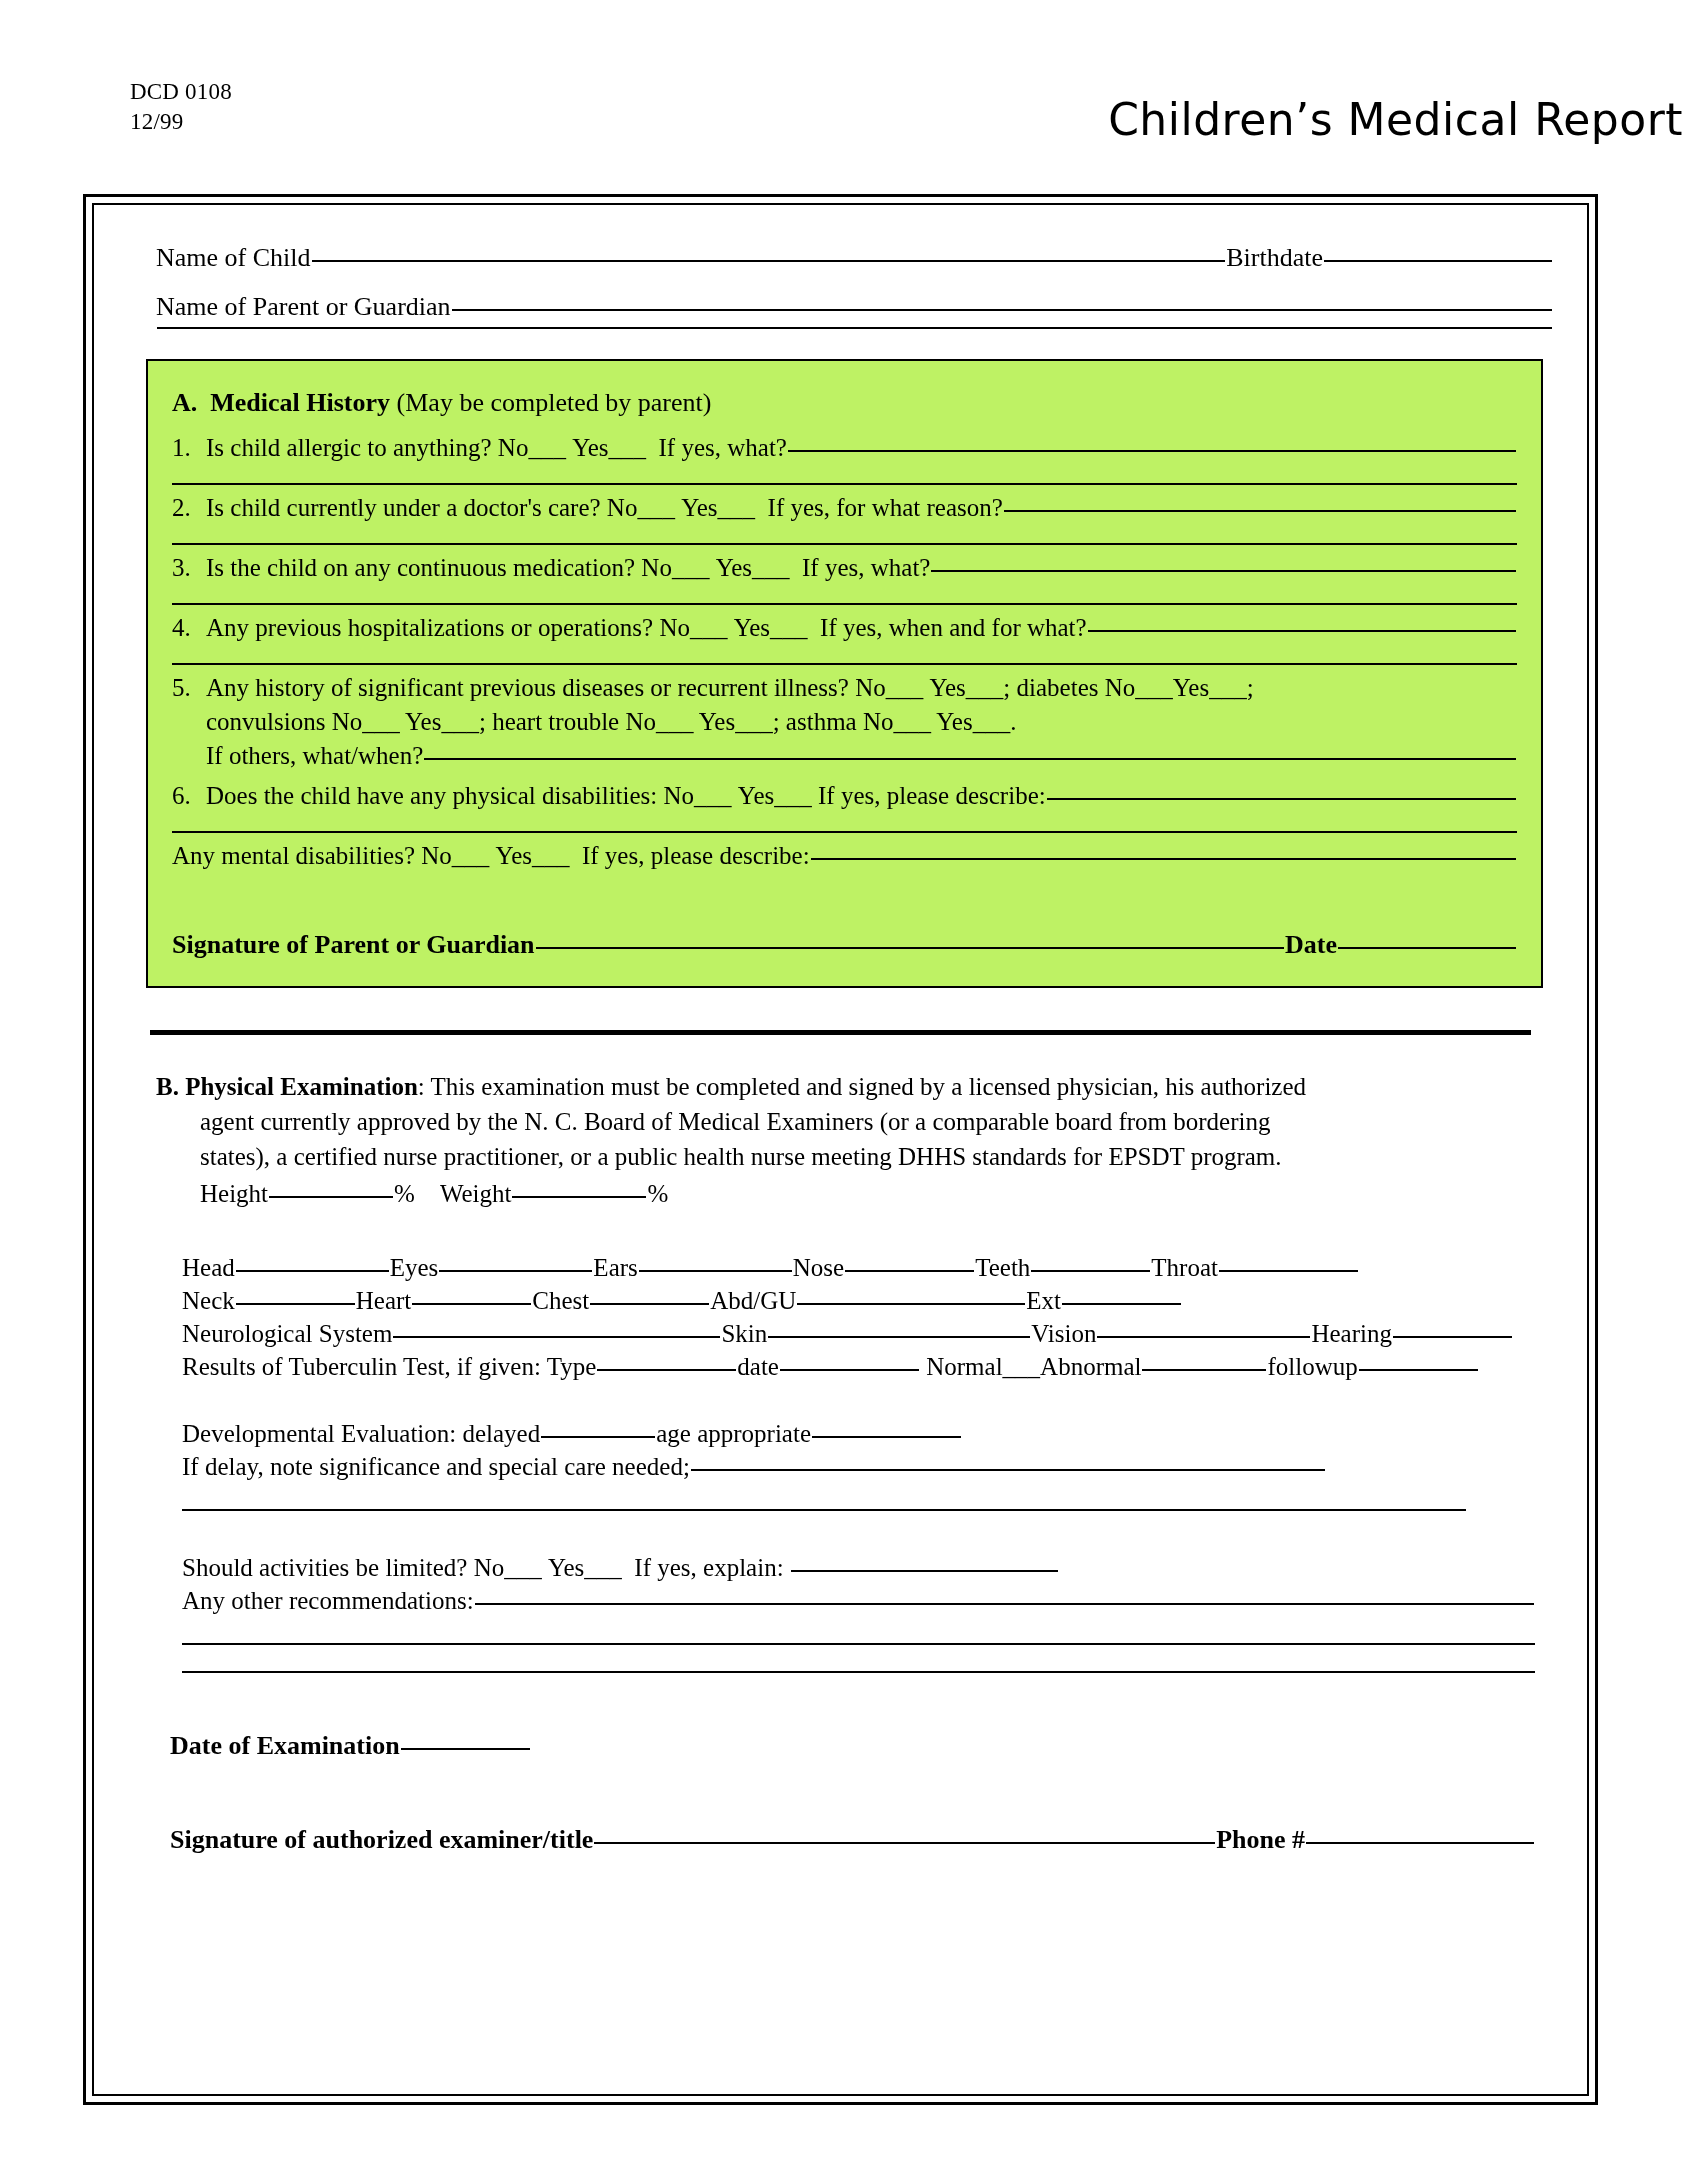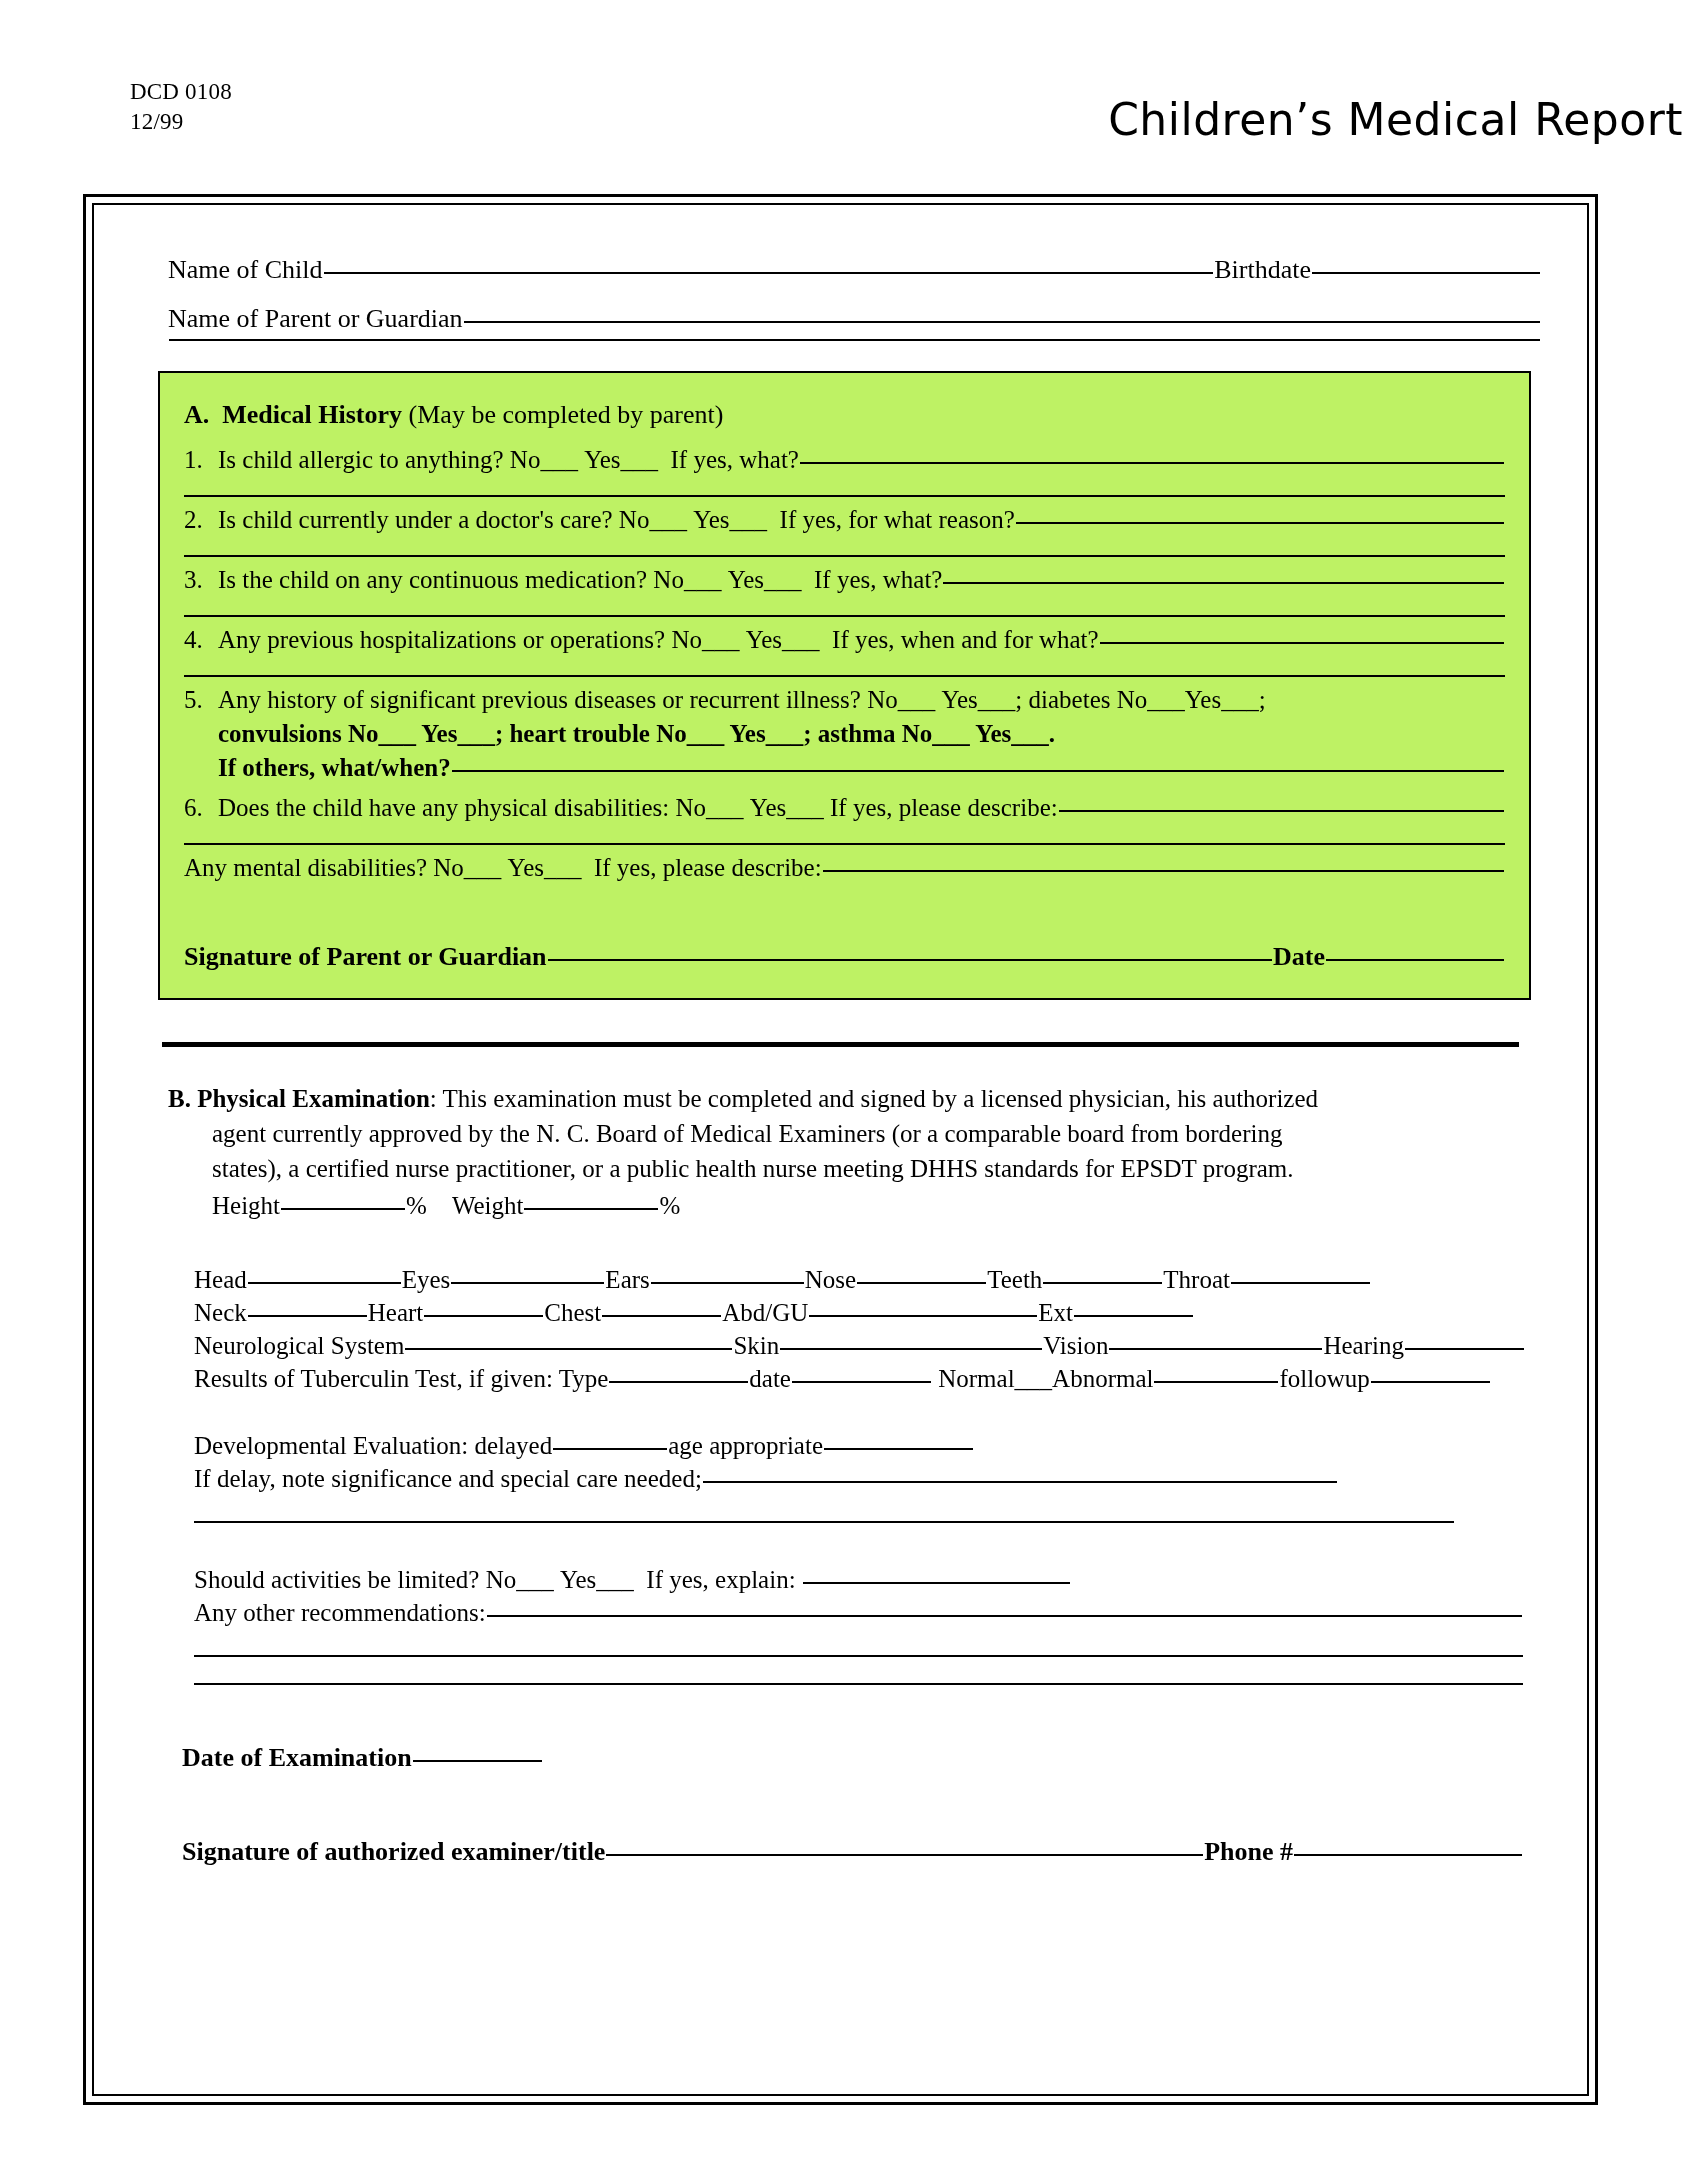--- a/index.html
+++ b/index.html
@@ -69,7 +69,7 @@
     bottom: 6px;
     border: 2px solid #000;
     box-sizing: border-box;
-    padding: 16px;
+    padding: 4px;
   }
   .frame-body {
     position: relative;

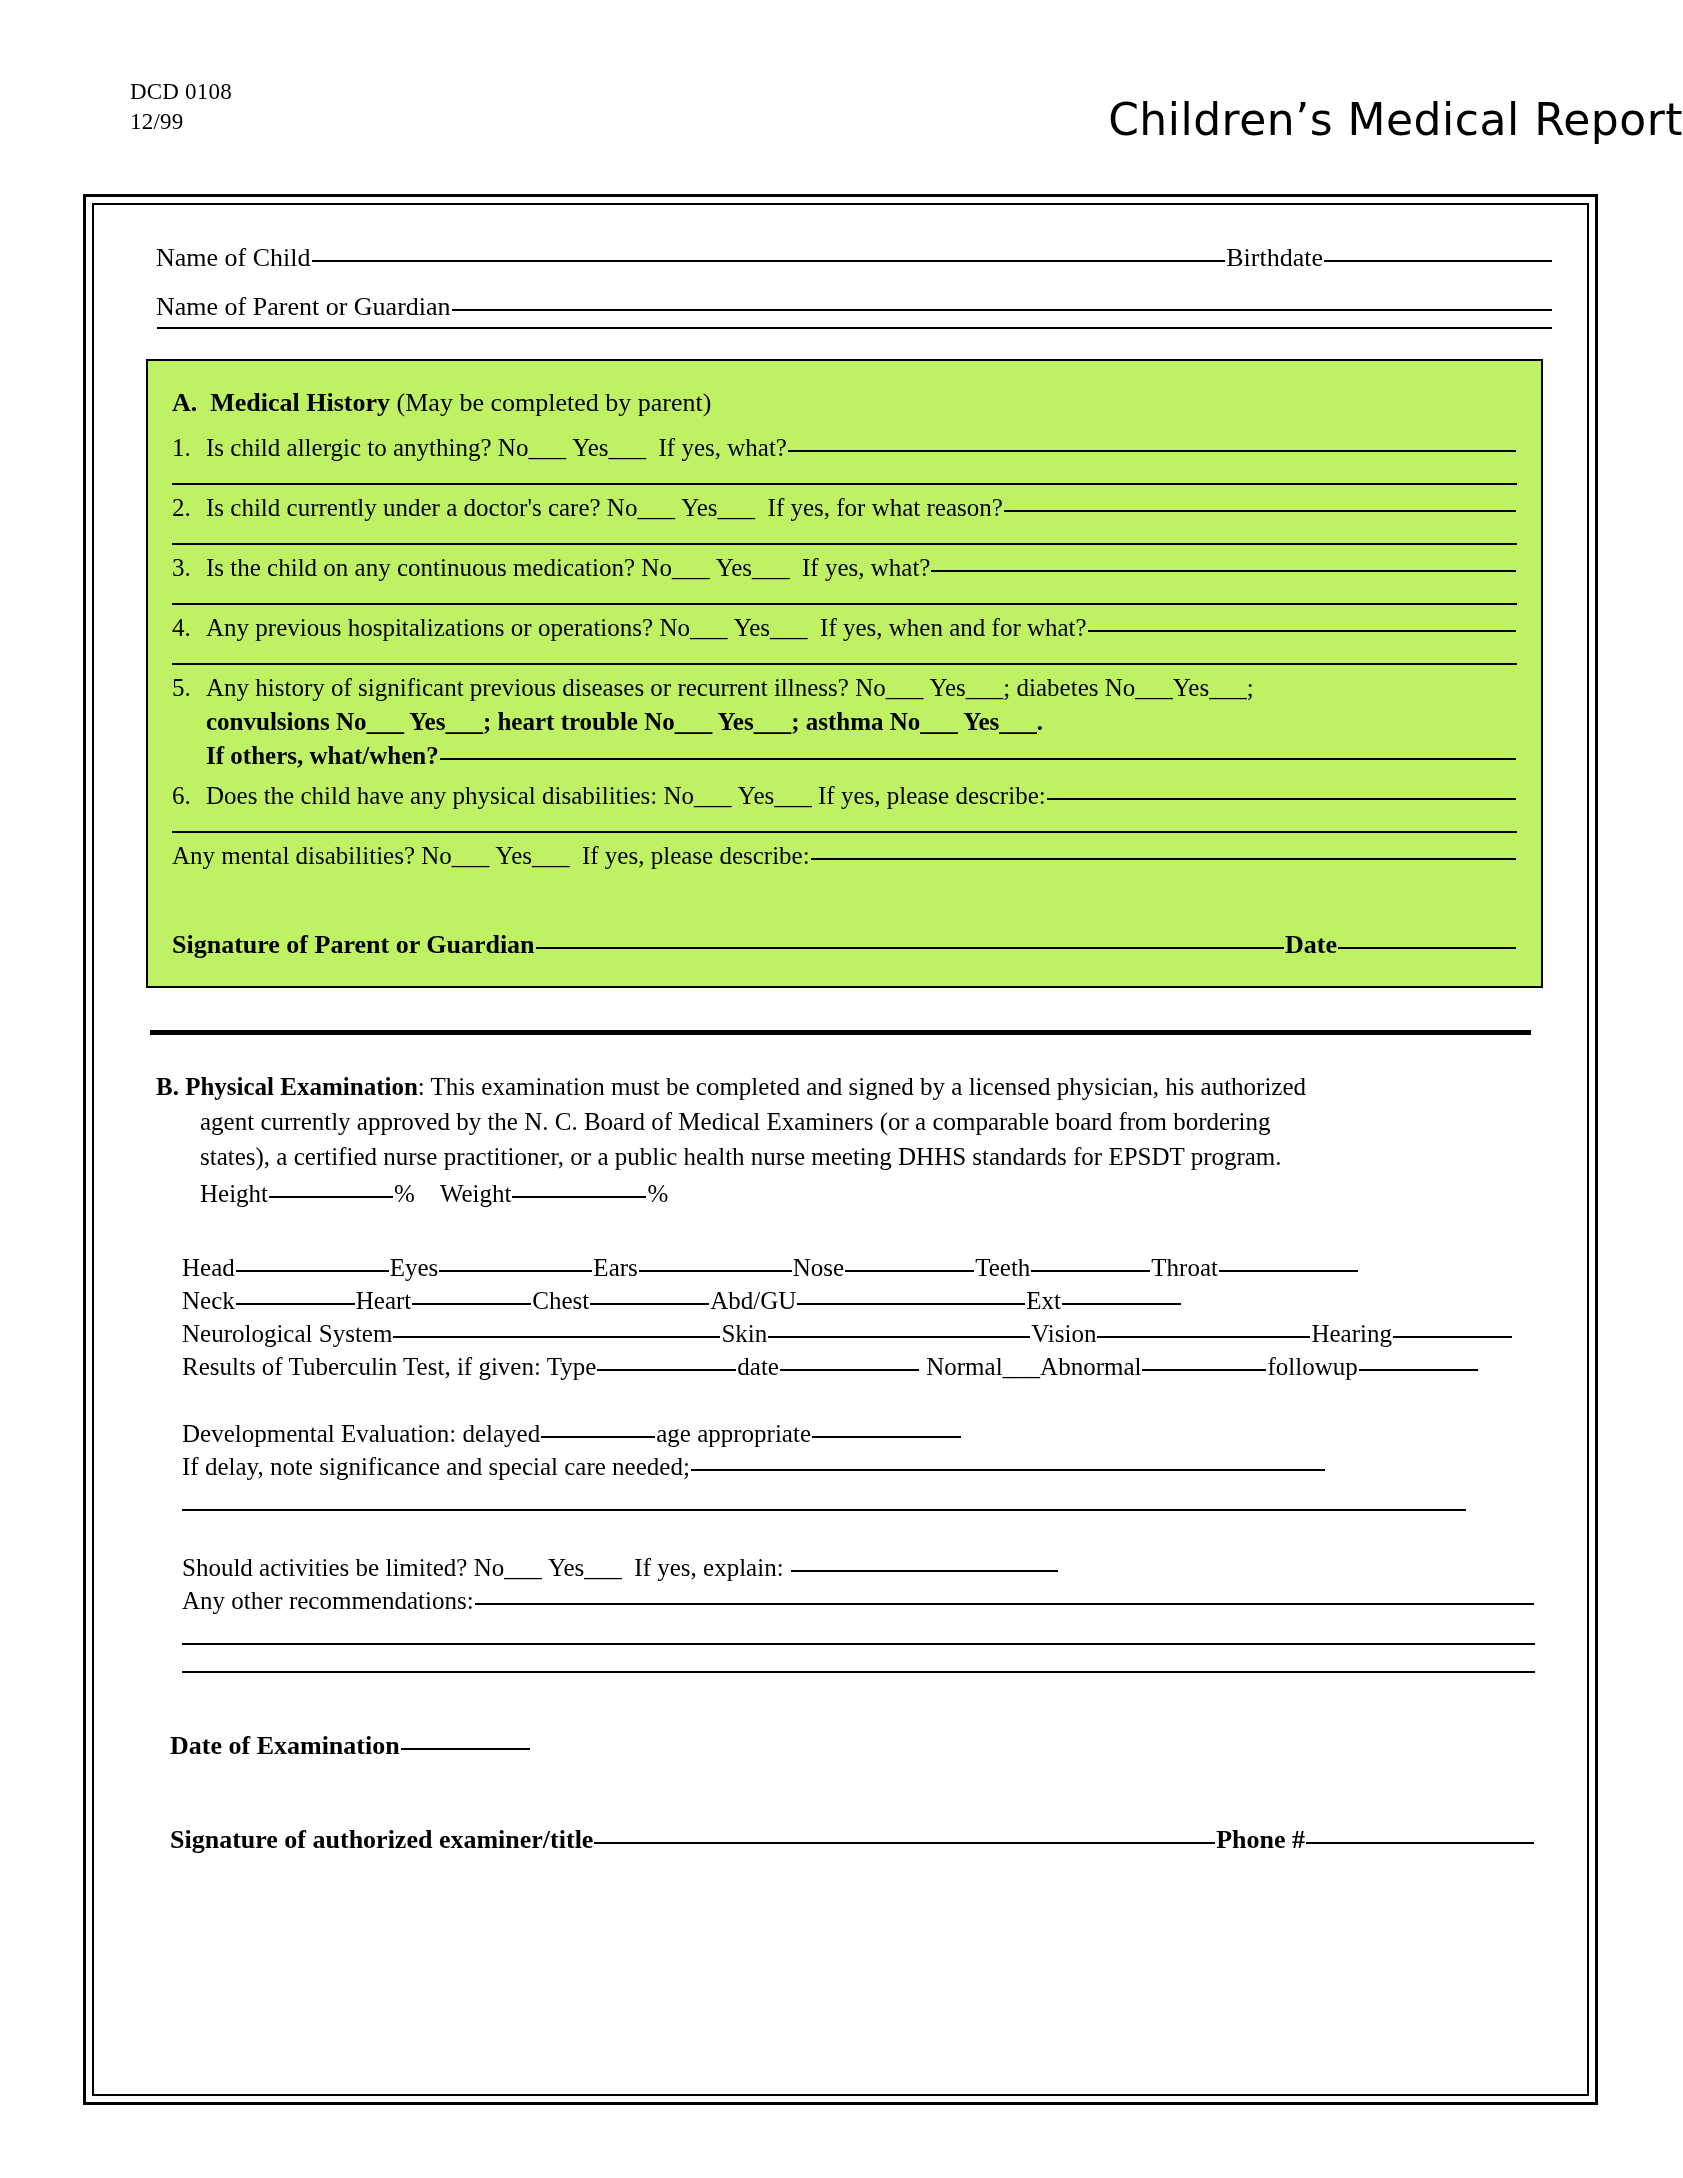--- a/index.html
+++ b/index.html
@@ -126,7 +126,7 @@
   .q-num {
     flex: 0 0 34px;
   }
-  .q-indent { padding-left: 34px; font-weight: bold; }
+  .q-indent { padding-left: 34px; }
   
   .cont-rule {
     border-bottom: 2px solid #000;

